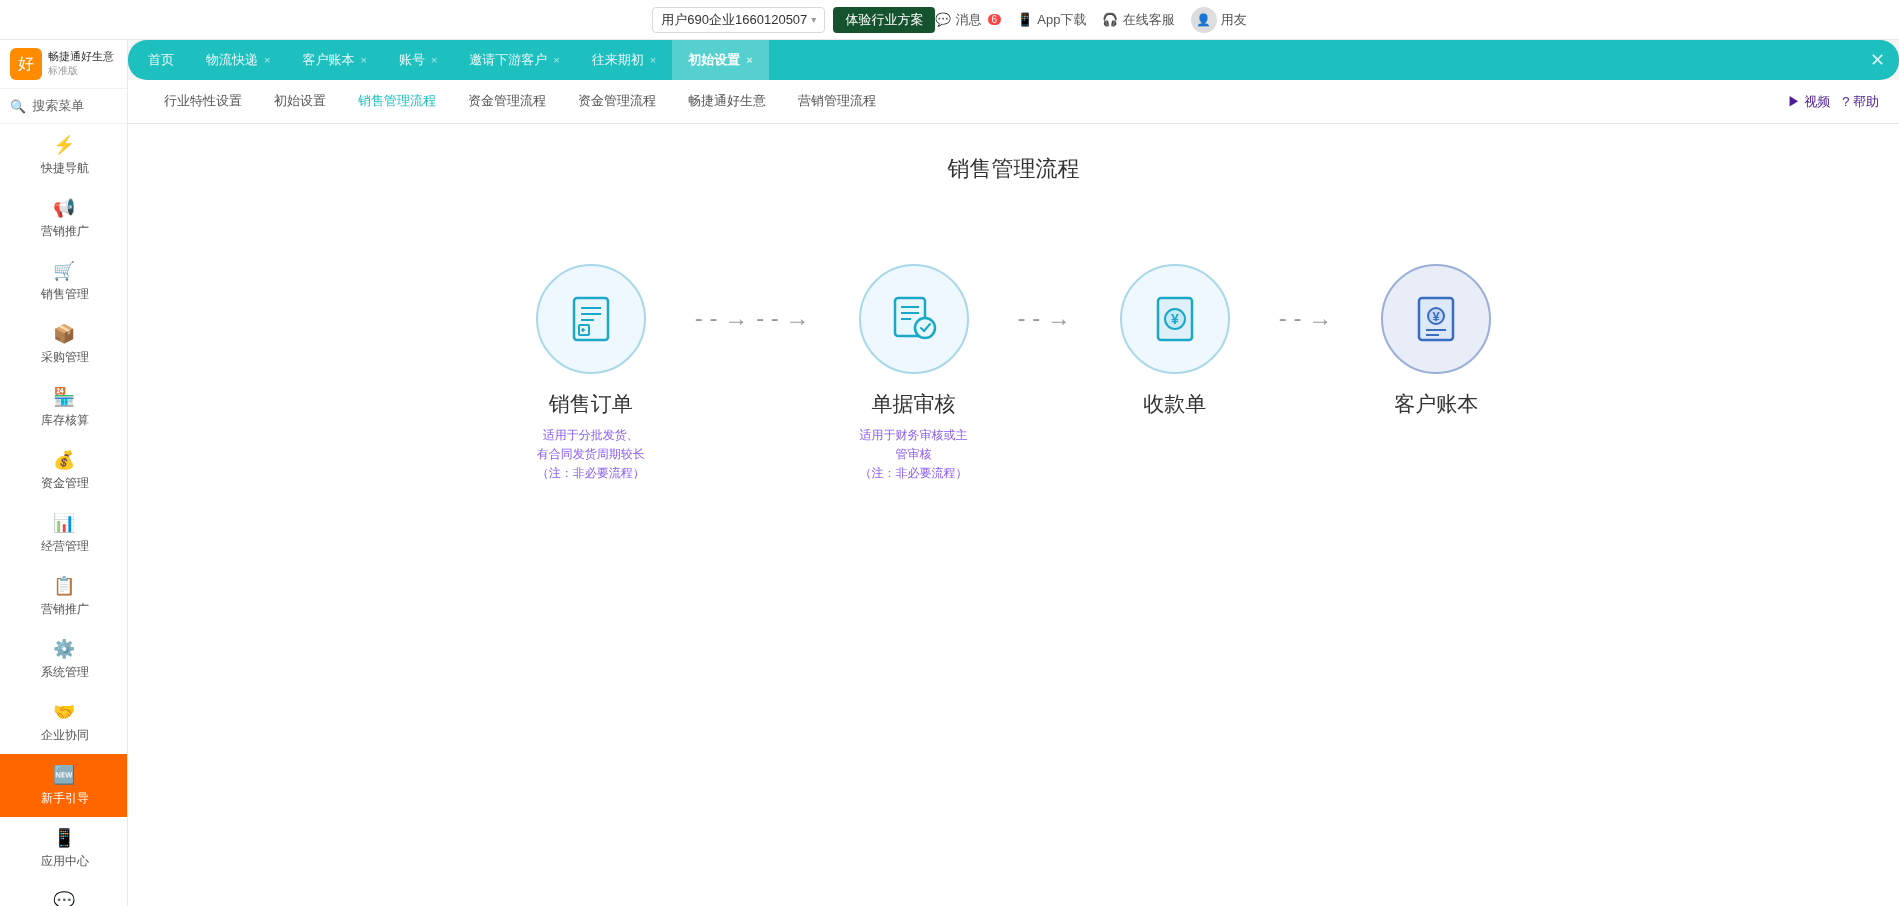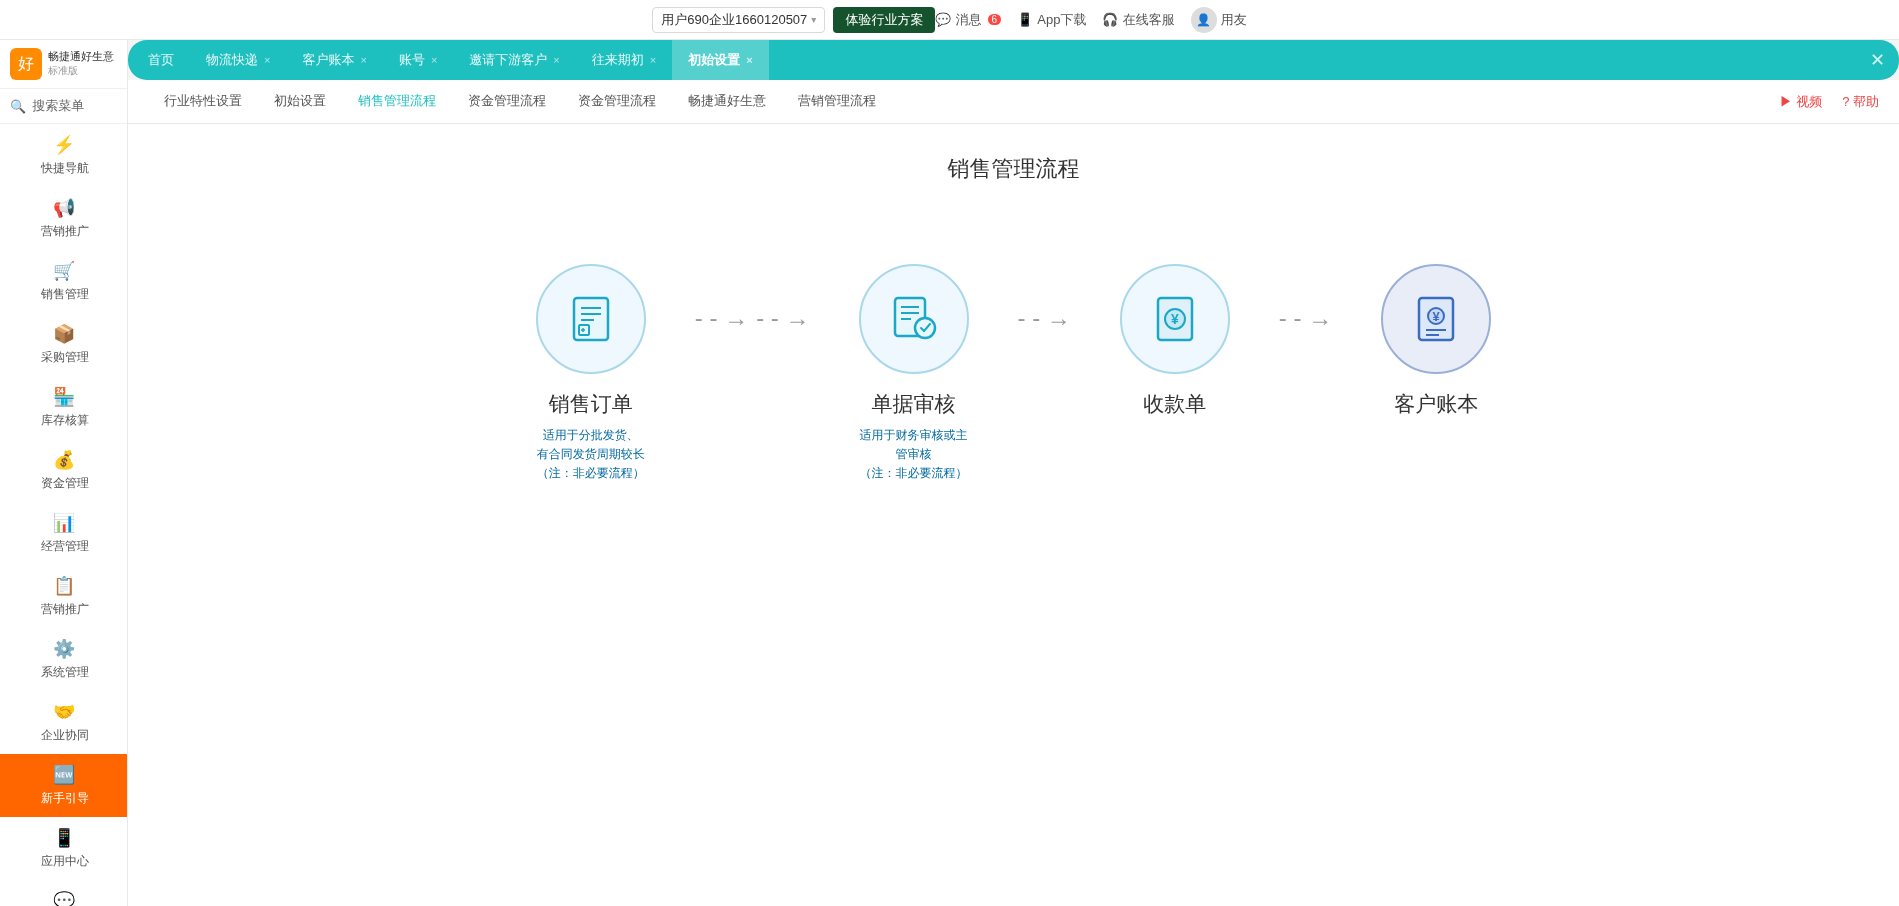--- a/index.html
+++ b/index.html
@@ -125,7 +125,7 @@
       margin-bottom: -1px;
     }
     .sub-tab.active { color: #1ebfbf; border-bottom-color: #1ebfbf; font-weight: 500; }
-    .sub-tabs-right { display: flex; align-items: center; gap: 20px; font-size: 13px; color: #ef4444; cursor: pointer; }
+    .sub-tabs-right { display: flex; align-items: center; gap: 12px; font-size: 13px; color: #4c1d95; cursor: pointer; }
 
     
     .page-content {

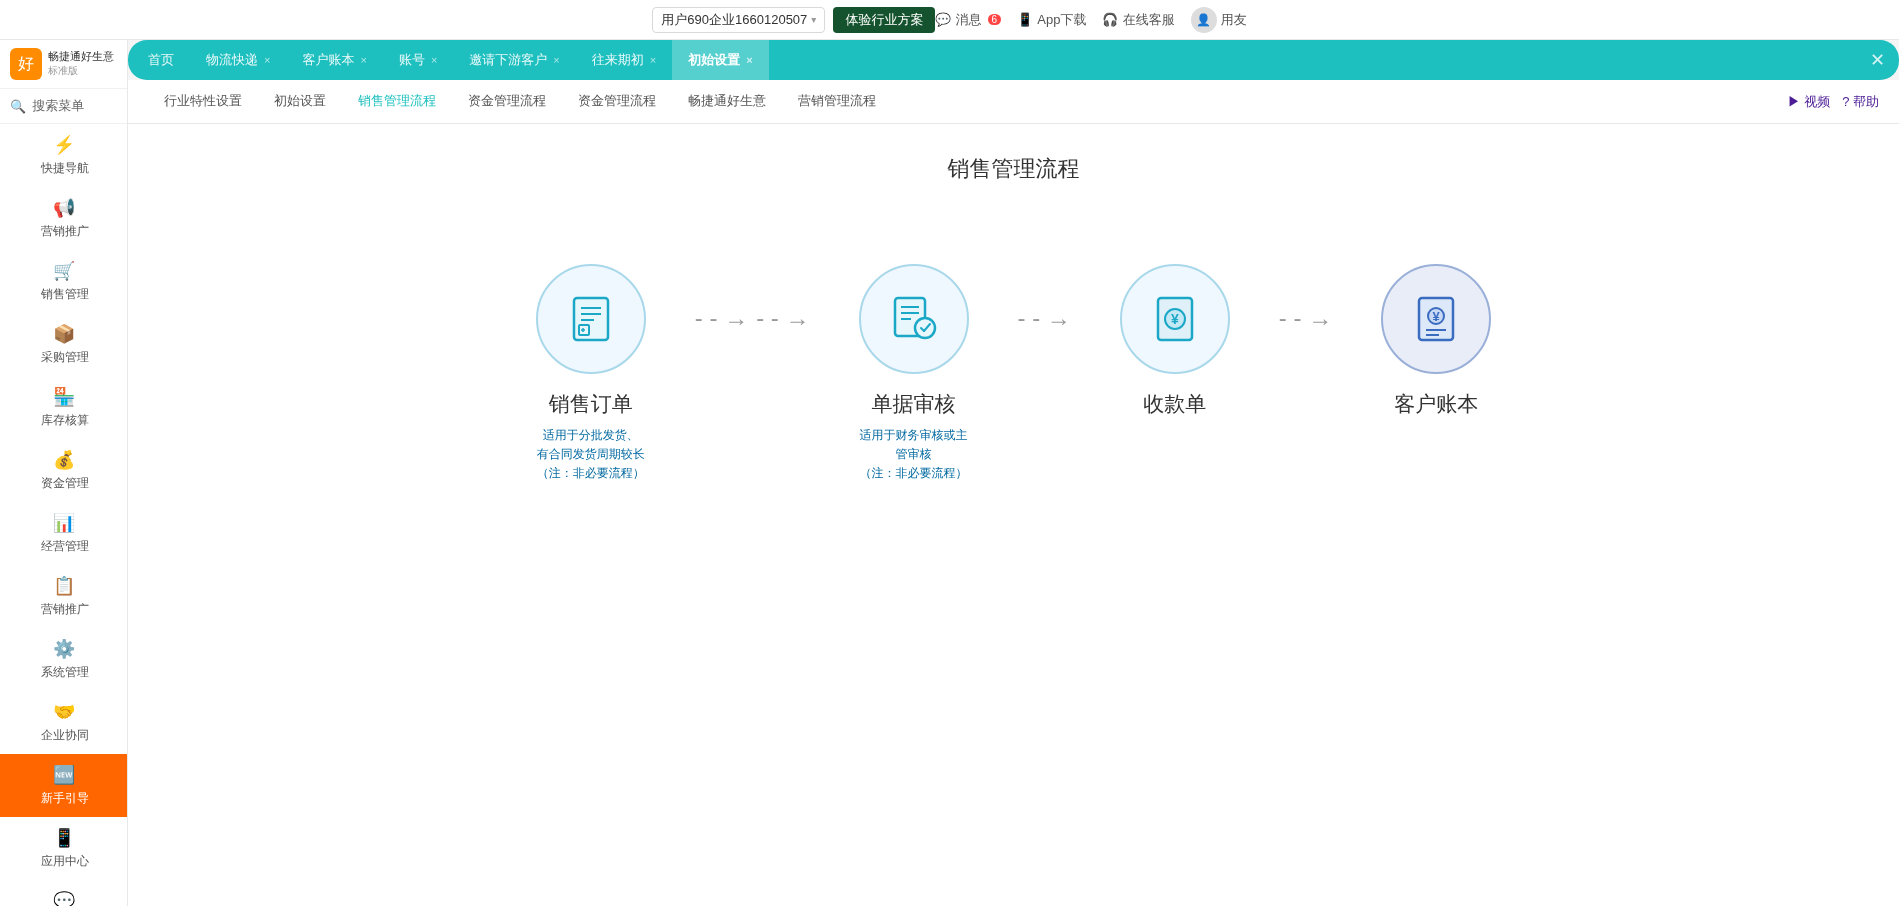--- a/index.html
+++ b/index.html
@@ -170,7 +170,7 @@
       margin-bottom: 8px; text-align: center;
     }
     .flow-step-desc {
-      font-size: 12px; color: #0369a1; text-align: center; line-height: 1.6;
+      font-size: 12px; color: #8b5cf6; text-align: center; line-height: 1.6;
     }
     .flow-arrow {
       font-size: 24px; color: #999;

